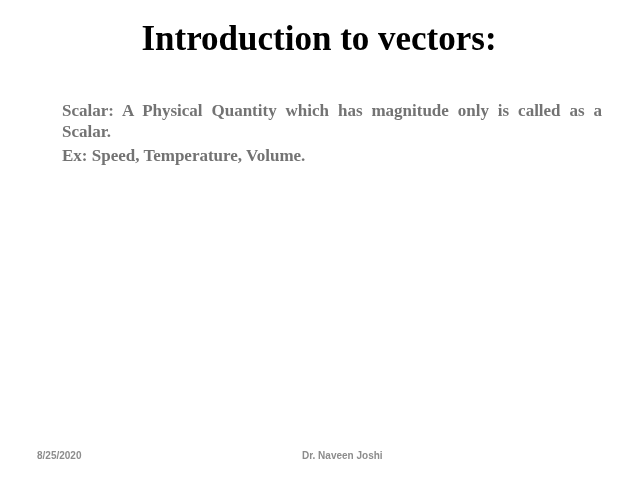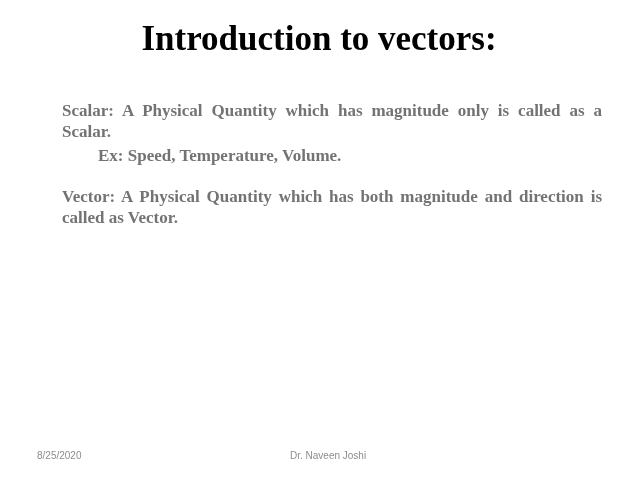--- a/index.html
+++ b/index.html
@@ -16,7 +16,7 @@
     }
     .para { margin: 0; line-height: 21px; text-align: justify; text-align-last: left; }
     .para.def { margin-bottom: 3px; }
-    .para.ex { margin-bottom: 20px; margin-left: 36px; }
+    .para.ex { margin-bottom: 20px; }
     .footer {
       position: absolute; top: 450px; font-family: "Liberation Sans", sans-serif;
       font-size: 10px; color: #8c8c8c;

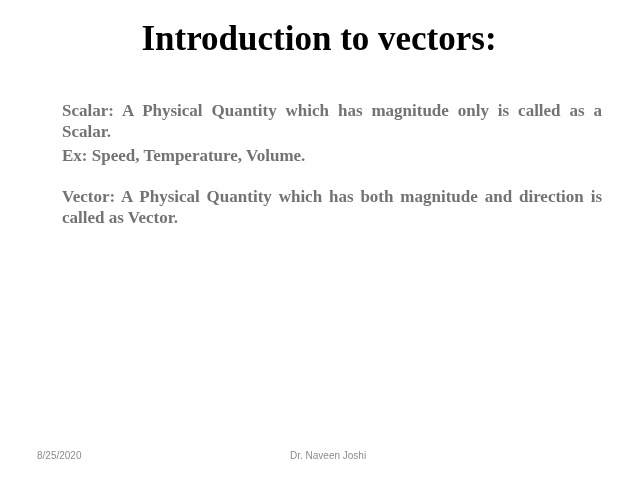--- a/index.html
+++ b/index.html
@@ -33,7 +33,6 @@
   <div class="body">
     <p class="para def">Scalar: A Physical Quantity which has magnitude only is called as a Scalar.</p>
     <p class="para ex">Ex: Speed,  Temperature, Volume.</p>
-    <p class="para def">Vector: A Physical Quantity which has both magnitude and direction is called as Vector.</p>
   </div>
 
   <div class="footer date">8/25/2020</div>

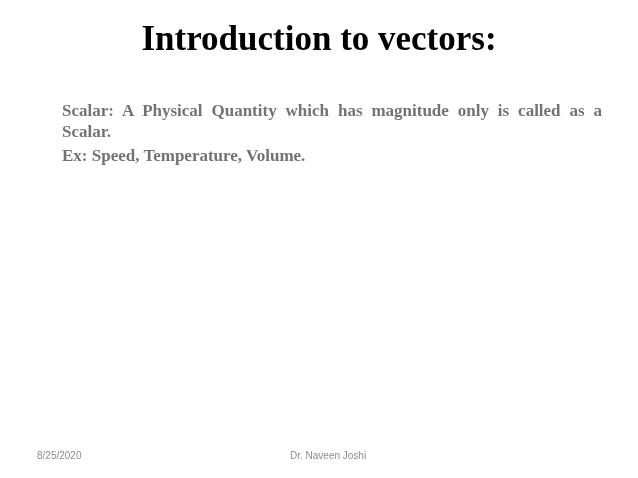--- a/index.html
+++ b/index.html
@@ -19,7 +19,7 @@
     .para.ex { margin-bottom: 20px; }
     .footer {
       position: absolute; top: 450px; font-family: "Liberation Sans", sans-serif;
-      font-size: 10px; color: #8c8c8c;
+      font-size: 10px; color: #8c8c8c; font-weight: bold;
     }
     .footer.date { left: 37px; }
     .footer.author { left: 290px; }

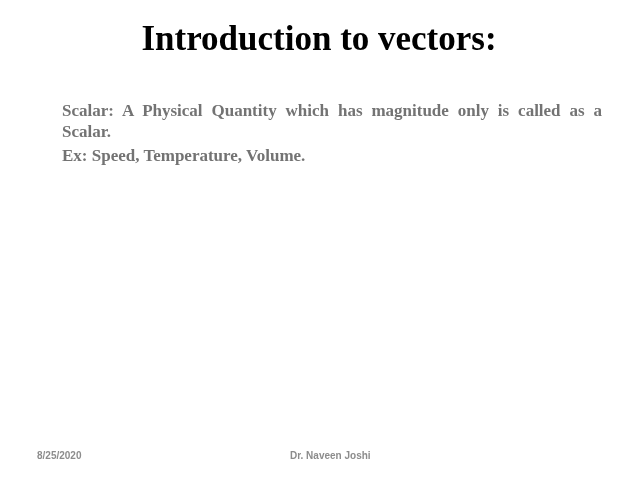--- a/index.html
+++ b/index.html
@@ -22,7 +22,7 @@
       font-size: 10px; color: #8c8c8c; font-weight: bold;
     }
     .footer.date { left: 37px; }
-    .footer.author { left: 290px; }
+    .footer.author { left: 302px; }
   </style>
 </head>
 <body>

